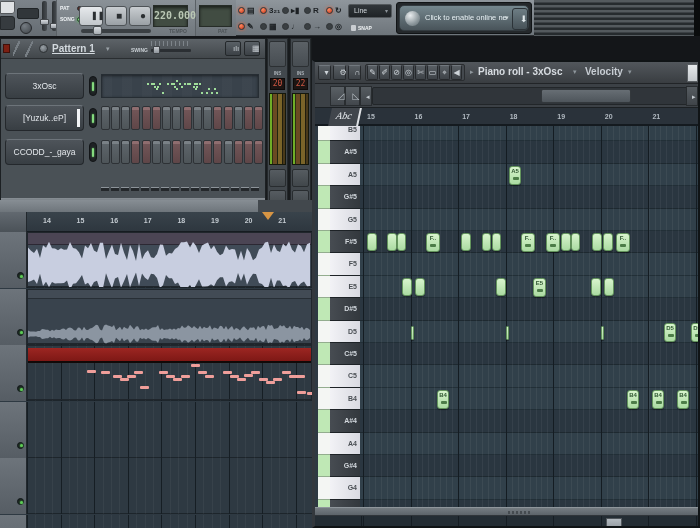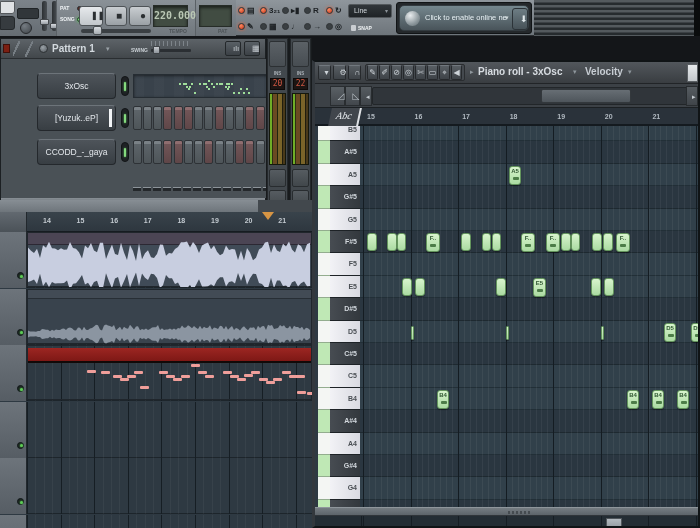--- a/index.html
+++ b/index.html
@@ -55,7 +55,7 @@
   .rack-red{left:2px;top:5px;width:7px;height:9px;background:#7c1f12;border:1px solid #40100a;}
   .rack-diag{left:12px;top:2px;width:20px;height:16px;background:repeating-linear-gradient(115deg,transparent 0 5px,#777e84 5px 7px,transparent 7px 12px);}
   .rack-dot{left:38px;top:5px;width:9px;height:9px;border-radius:50%;background:radial-gradient(circle at 40% 35%,#9ba2a8,#53595e);border:1px solid #2e3235;}
-  .rack-name{left:51px;top:4px;font-size:10px;font-weight:bold;color:#d3d9de;}
+  .rack-name{left:51px;top:4px;font-size:10px;font-weight:bold;color:#d3d9de;text-decoration:underline;}
   .rack-car{left:105px;top:6px;font-size:7px;color:#9aa1a7;}
   .swing-l{left:130px;top:8px;font-size:5px;font-weight:bold;color:#c8ced3;}
   .swing-t{left:150px;top:10px;width:40px;height:3px;background:#2b2f33;border-radius:1px;}

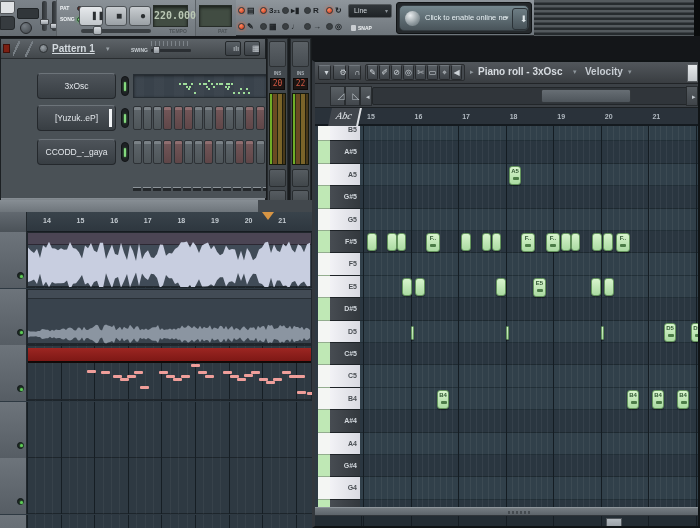--- a/index.html
+++ b/index.html
@@ -62,7 +62,7 @@
   .swing-t i{position:absolute;left:2px;top:-3px;width:7px;height:8px;background:linear-gradient(#c6cace,#8f959b);border:1px solid #3f4347;border-radius:1px;}
   .swing-ticks{left:150px;top:2px;width:40px;height:5px;background:repeating-linear-gradient(90deg,#7d848a 0 1px,transparent 1px 4px);}
   .rack-btn{top:2px;width:16px;height:15px;background:linear-gradient(#596066,#3c4146);border:1px solid #24282b;border-radius:2px;color:#c9cfd4;font-size:8px;text-align:center;line-height:13px;}
-  .rack-body{left:0;top:20px;width:264px;height:139px;background:#4a5156;overflow:hidden;margin-left:32px;}
+  .rack-body{left:0;top:20px;width:264px;height:139px;background:#4a5156;overflow:hidden;}
   .ch-row{left:0;width:264px;height:28px;}
   .ch-btn{left:4px;top:0;width:79px;height:26px;background:linear-gradient(#4e545a,#383e43);border:1px solid #24282c;border-top-color:#6d747a;border-radius:4px;color:#e3e7eb;font-size:8.5px;line-height:24px;text-align:center;white-space:nowrap;overflow:hidden;}
   .ch-btn.sel:after{content:"";position:absolute;right:3px;top:3px;width:3px;height:18px;background:#f2f4f6;}

